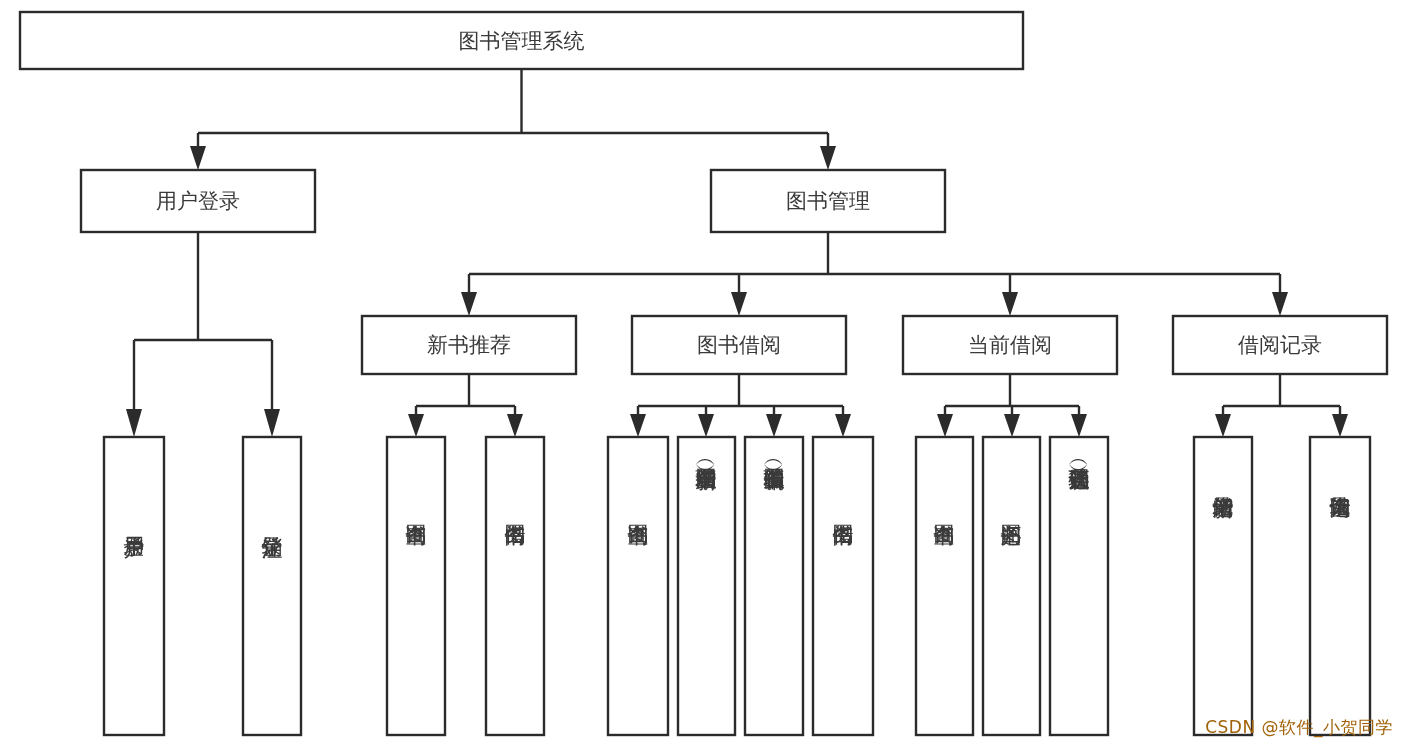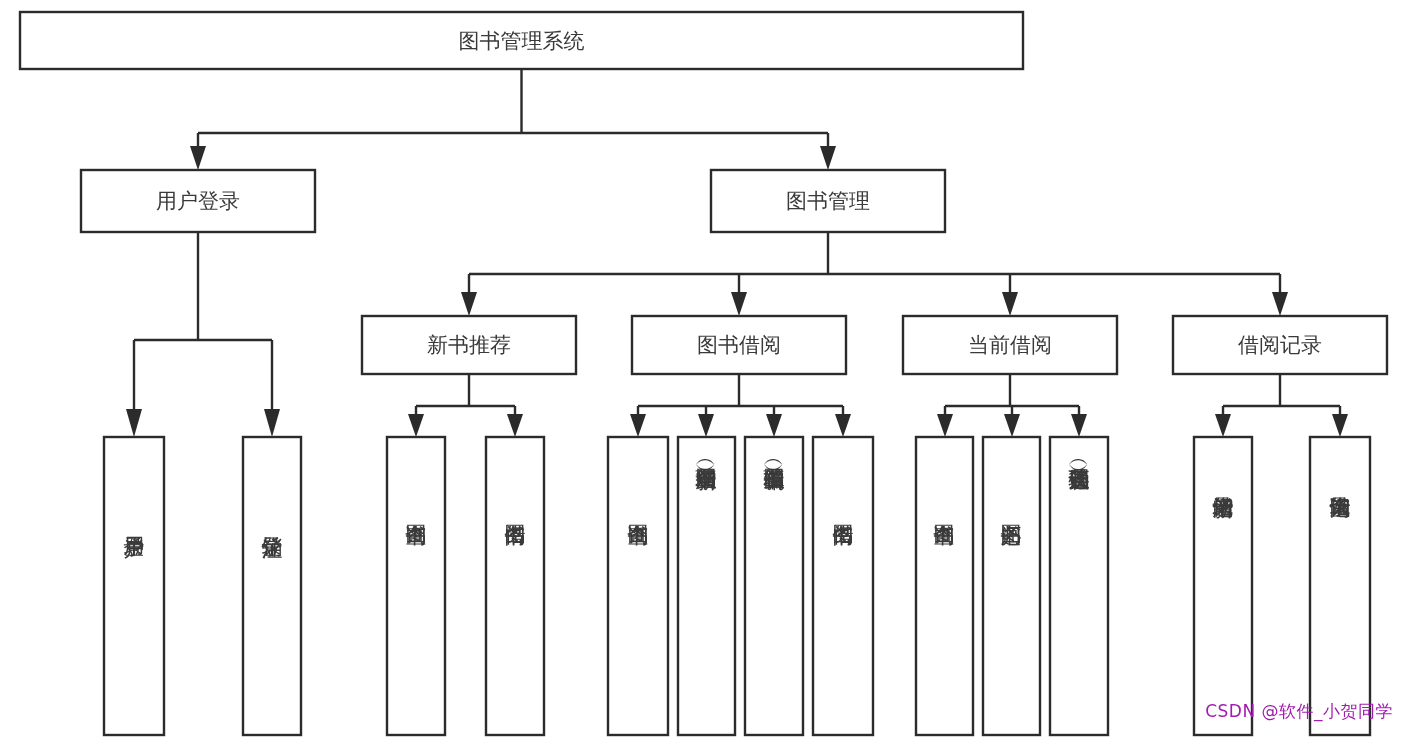--- a/index.html
+++ b/index.html
@@ -57,8 +57,8 @@
   .watermark-text {
     position: absolute;
     right: 12px;
-    bottom: 24px;
-    color: #a21caf;
+    bottom: 8px;
+    color: #a16207;
     font-size: 17px;
     font-family: "DejaVu Sans", "Liberation Sans", sans-serif;
     letter-spacing: 0.5px;

